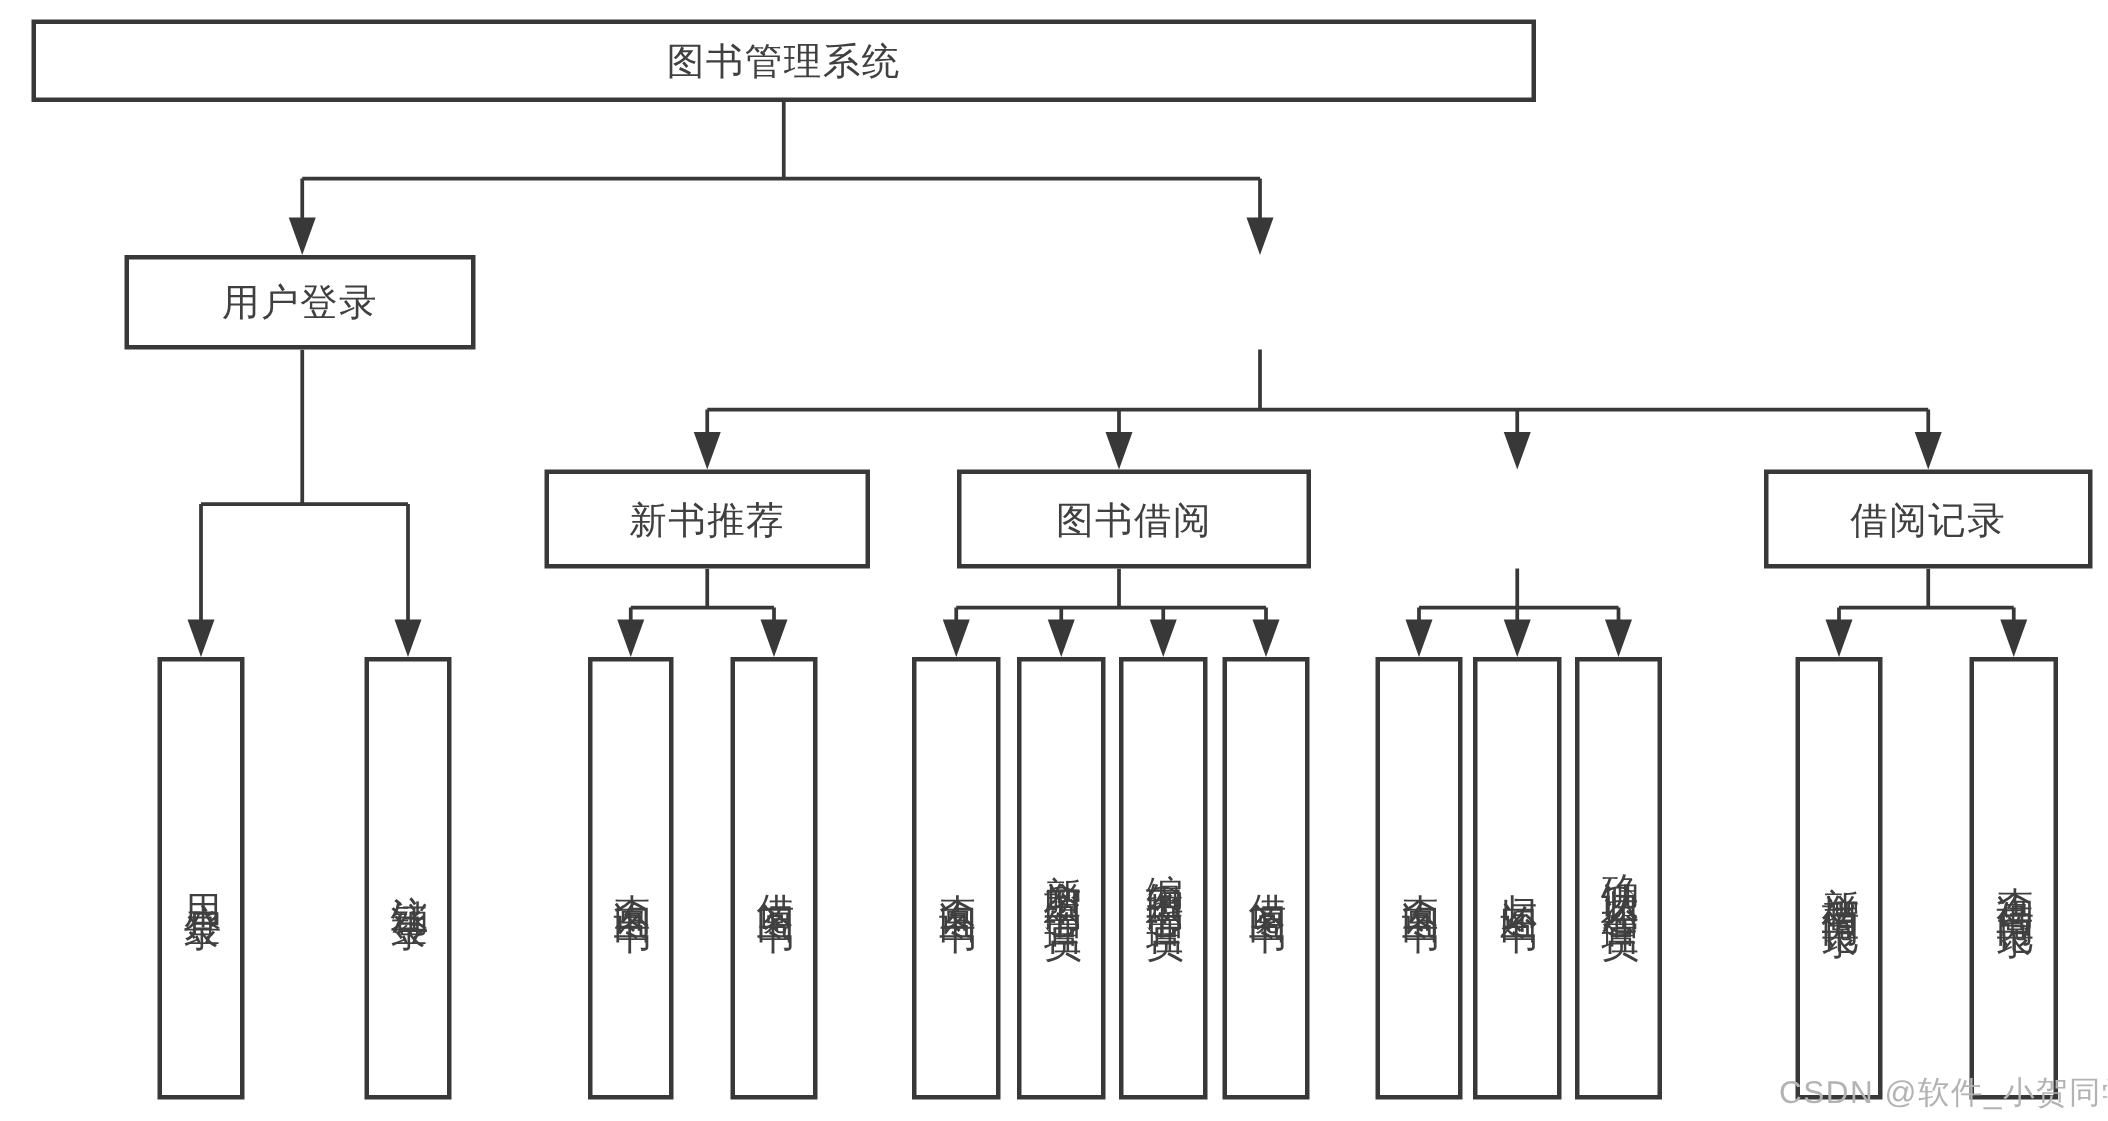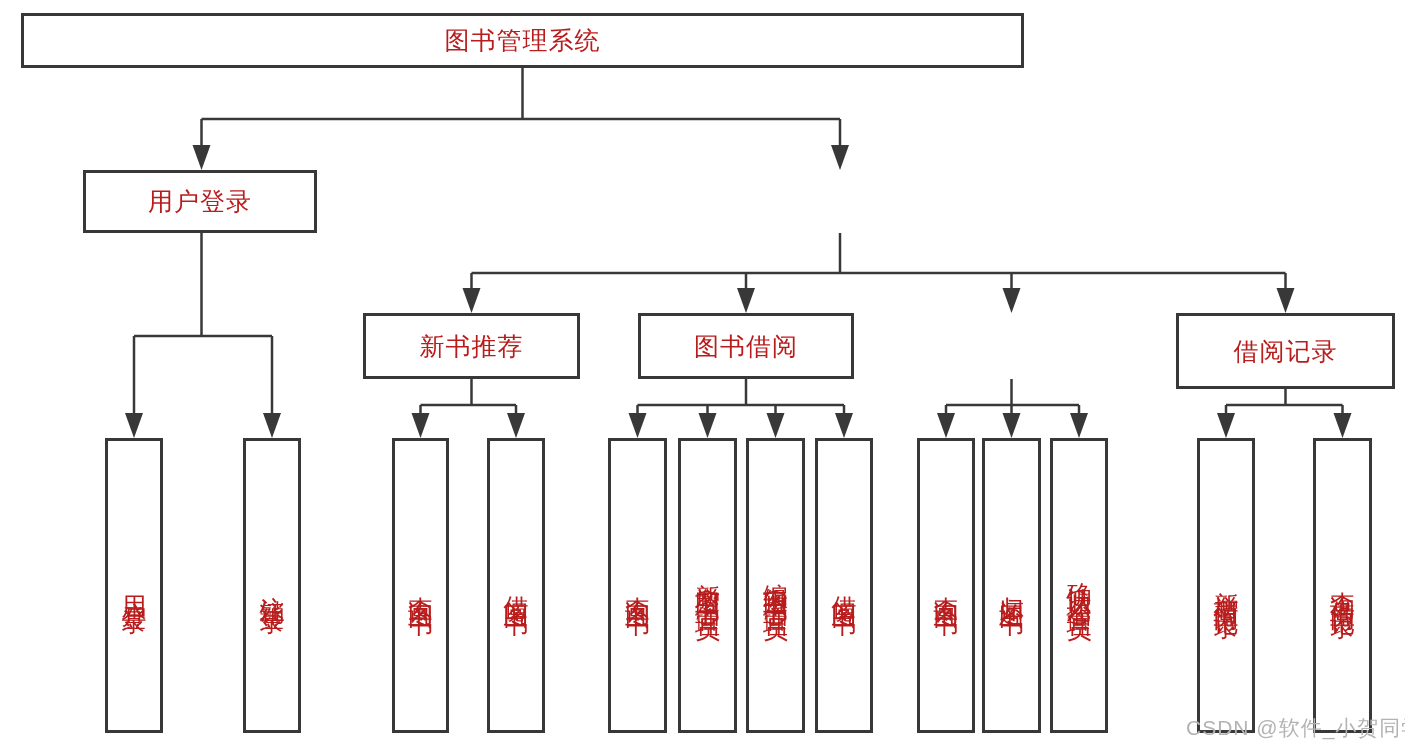--- a/index.html
+++ b/index.html
@@ -30,7 +30,7 @@
     display: flex;
     align-items: center;
     justify-content: center;
-    color: #b91c1c;
+    color: #404040;
     font-size: 25px;
     letter-spacing: 1px;
     z-index: 2;

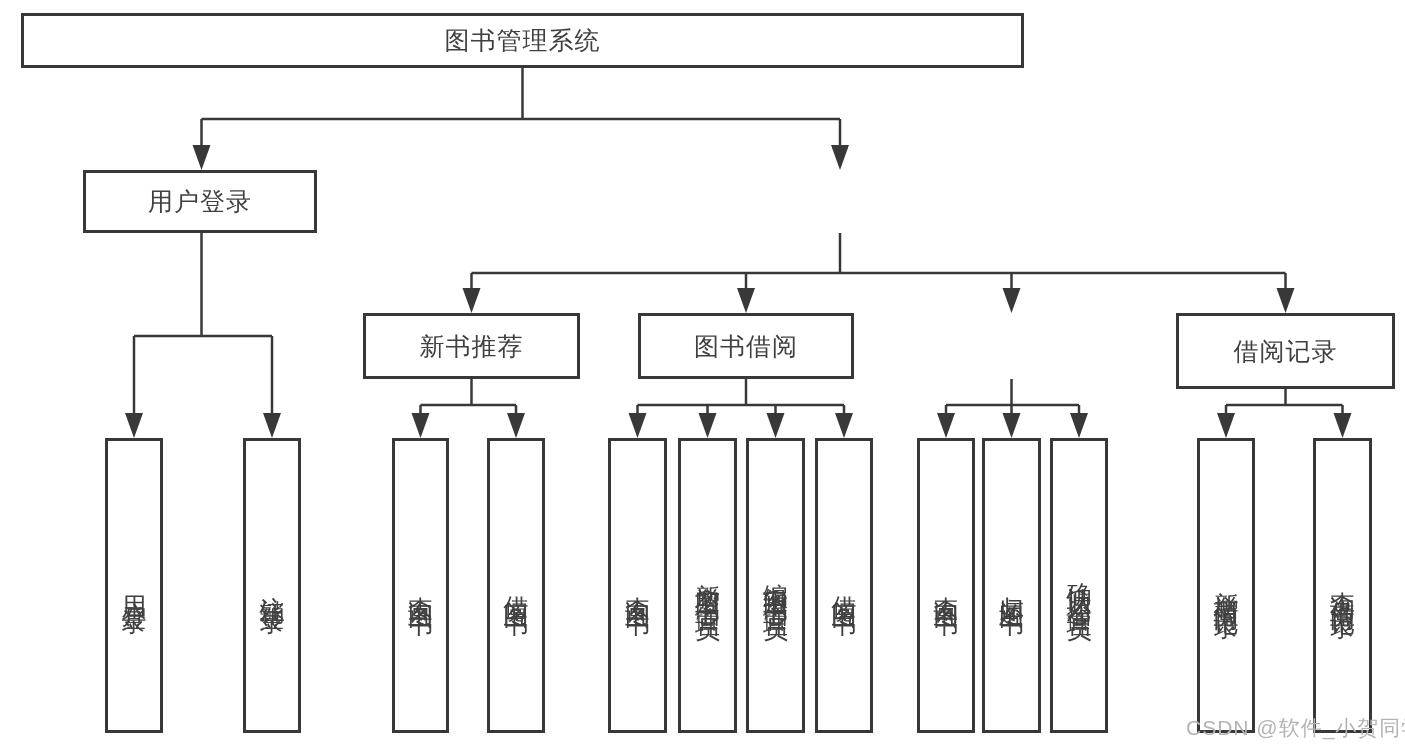--- a/index.html
+++ b/index.html
@@ -141,7 +141,7 @@
   <div class="node" style="left:363px; top:313px; width:217px; height:66px;">
     <span>新书推荐</span>
   </div>
-  <div class="node" style="left:638px; top:313px; width:216px; height:66px;text-align:center;">
+  <div class="node" style="left:638px; top:313px; width:236px; height:66px;text-align:center;">
     <span>图书借阅</span>
   </div>
   <div class="node" style="left:1176px; top:313px; width:219px; height:76px;">

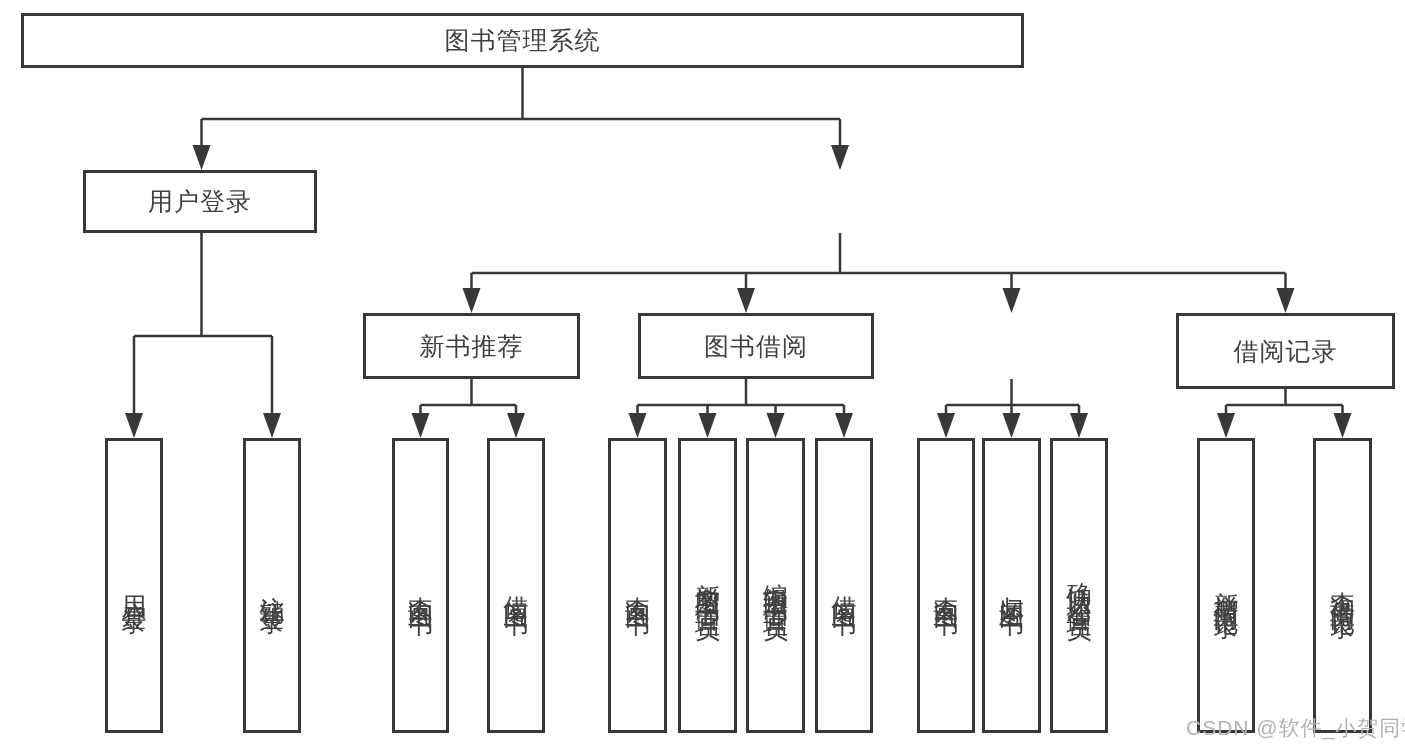--- a/index.html
+++ b/index.html
@@ -144,7 +144,7 @@
   <div class="node" style="left:638px; top:313px; width:236px; height:66px;text-align:center;">
     <span>图书借阅</span>
   </div>
-  <div class="node" style="left:1176px; top:313px; width:219px; height:76px;">
+  <div class="node" style="left:1176px; top:313px; width:219px; height:66px;">
     <span>借阅记录</span>
   </div>
 

